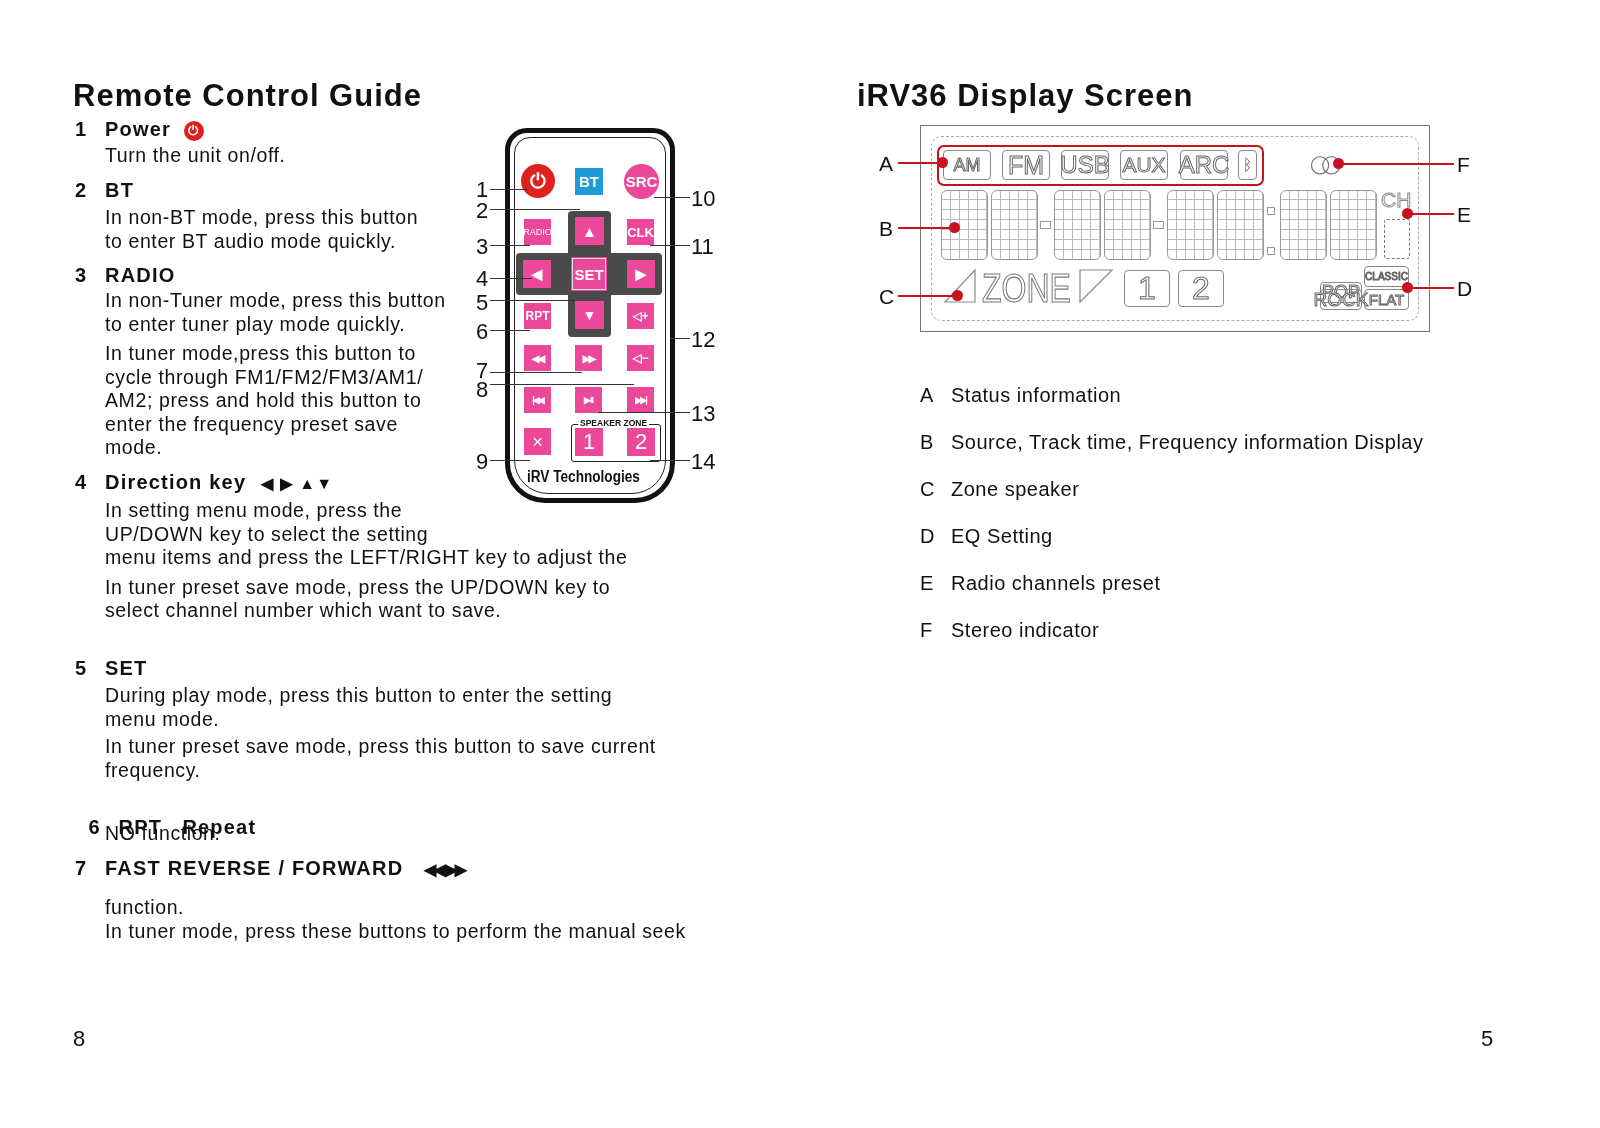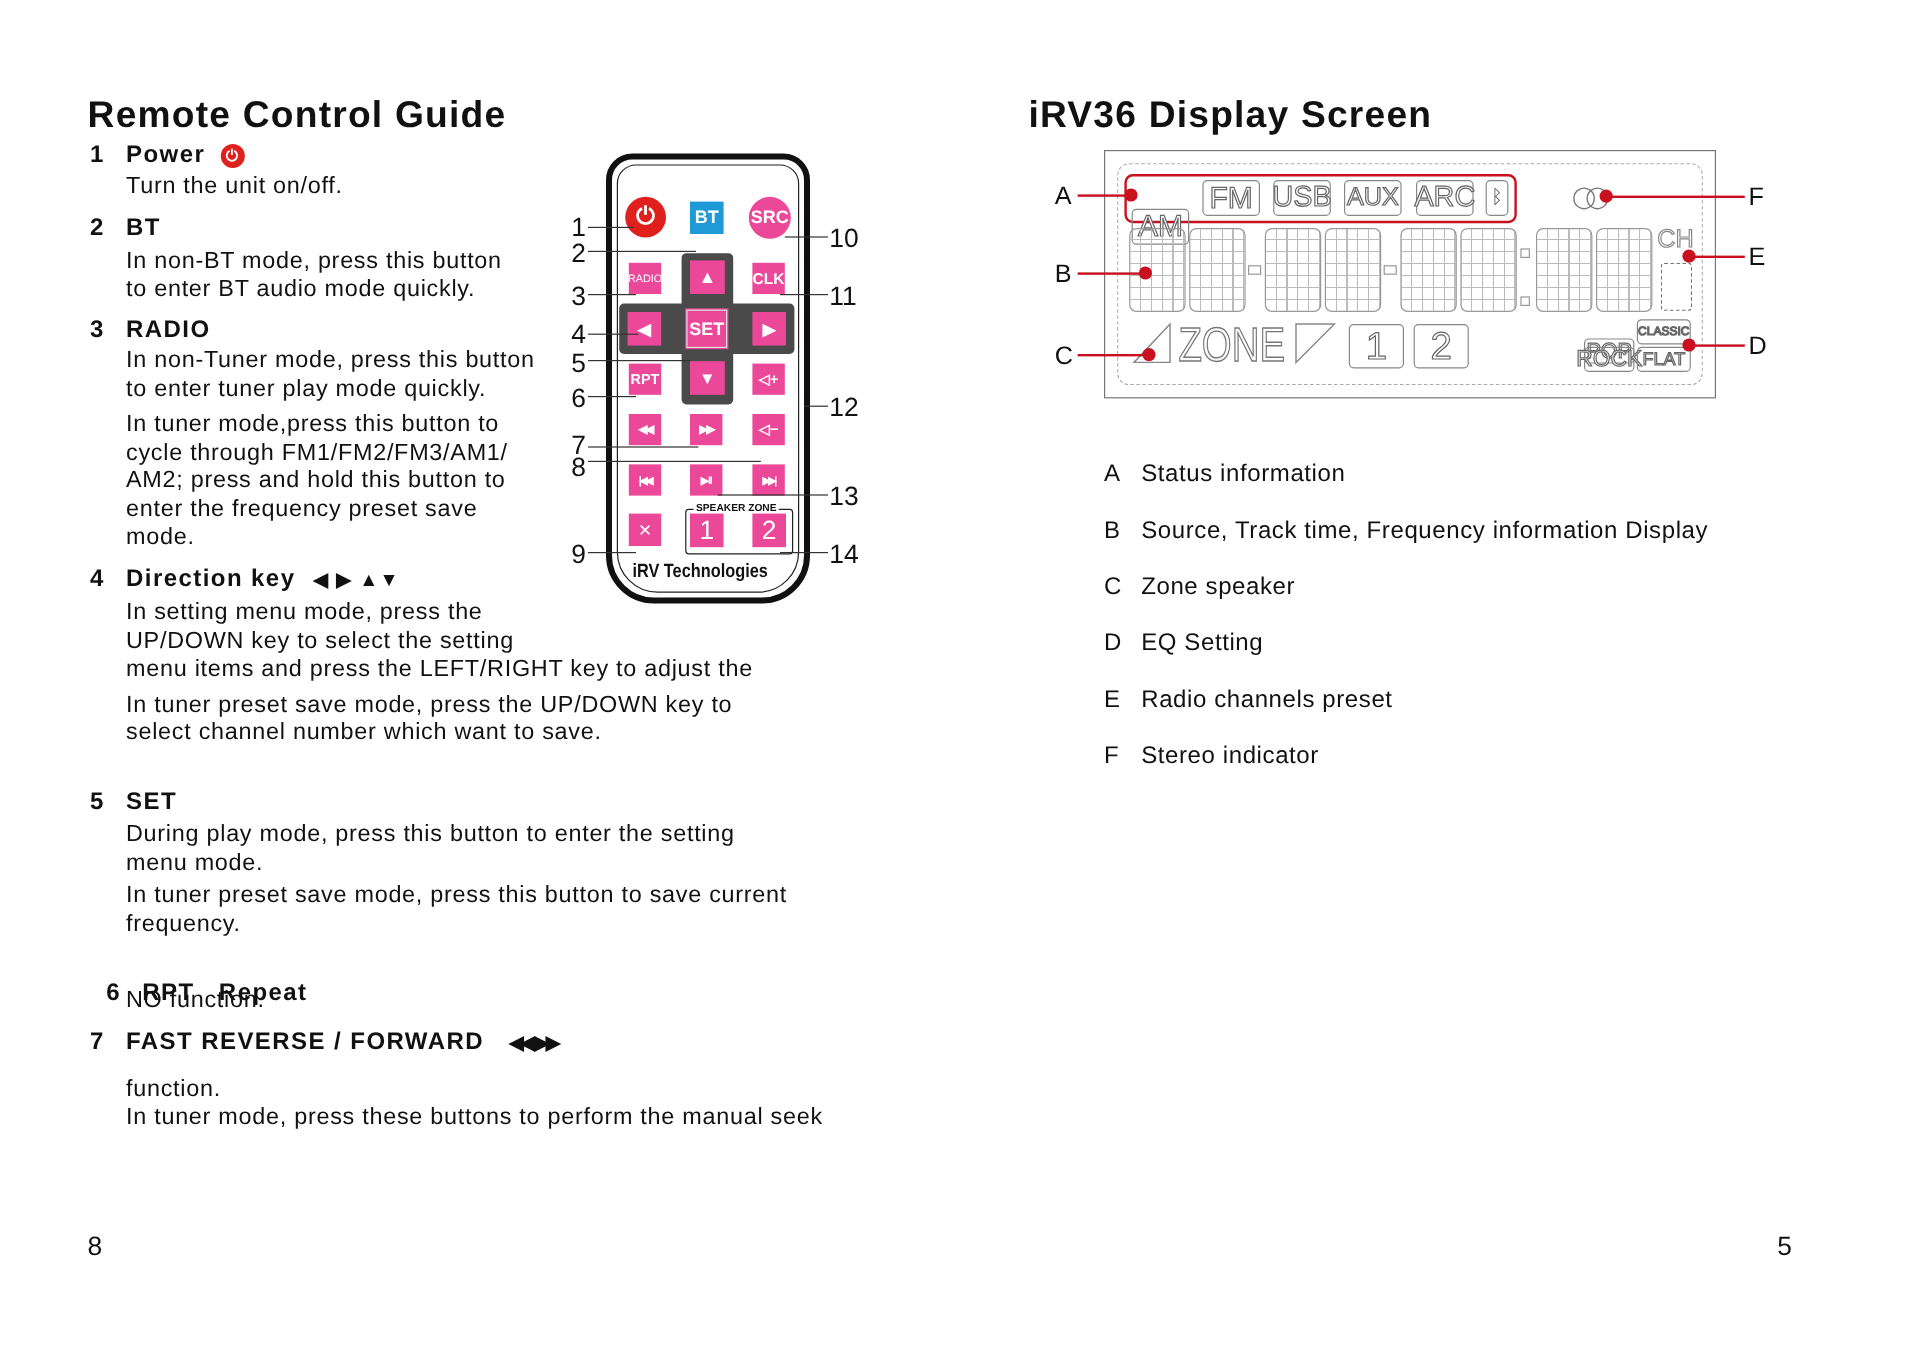--- a/index.html
+++ b/index.html
@@ -183,7 +183,7 @@
 </div>
 
 <div class="abs" style="left:937px;top:145px;width:323px;height:37px;border:2px solid #c8101e;border-radius:7px;"></div>
-<div class="tag" style="left:943px;top:150px;width:46px;height:28px;font-size:25px;margin-top:24px;">AM</div>
+<div class="tag" style="left:943px;top:150px;width:46px;height:28px;font-size:18px;">AM</div>
 <div class="tag" style="left:1002px;top:150px;width:46px;height:28px;font-size:25px;">FM</div>
 <div class="tag" style="left:1061px;top:150px;width:46px;height:28px;font-size:24px;">USB</div>
 <div class="tag" style="left:1120px;top:150px;width:46px;height:28px;font-size:21px;">AUX</div>

